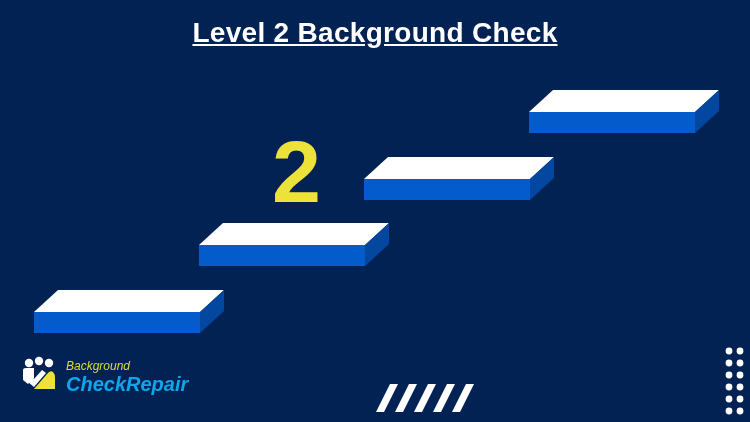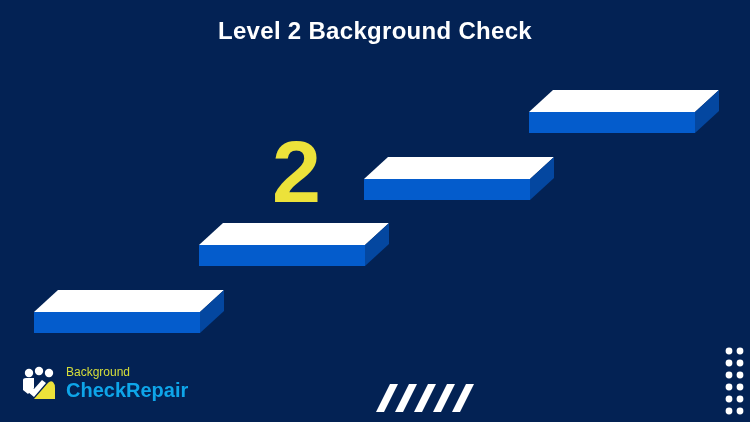--- a/index.html
+++ b/index.html
@@ -12,7 +12,7 @@
   .title {
     position: absolute; left: 0; top: 17px; width: 750px;
     text-align: center; color: #ffffff;
-    font-weight: bold; font-size: 24px; letter-spacing: 0.3px;
+    font-weight: bold; font-size: 28px; letter-spacing: 0.3px; text-decoration: underline;
   }
   .steps { position: absolute; left: 0; top: 0; width: 750px; height: 422px; }
   .big-number {

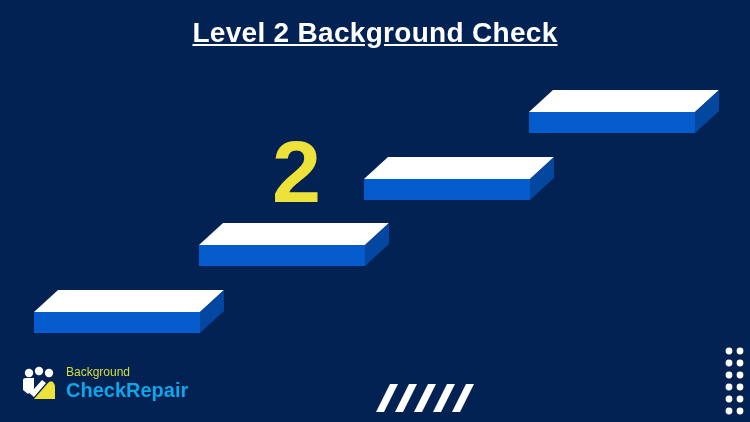--- a/index.html
+++ b/index.html
@@ -19,7 +19,7 @@
     position: absolute; left: 272px; top: 128px;
     color: #ece23a; font-weight: bold; font-size: 88px; line-height: 88px;
   }
-  .logo { position: absolute; left: 20px; top: 366px; display: flex; align-items: flex-start; }
+  .logo { position: absolute; left: 20px; top: 356px; display: flex; align-items: flex-end; font-style: italic; }
   .logo-mark { width: 38px; height: 38px; }
   .logo-text { margin-left: 8px; line-height: 1; }
   .logo-top { color: #d6de3a; font-size: 12px; font-weight: normal; display: block; margin-bottom: 2px; }

